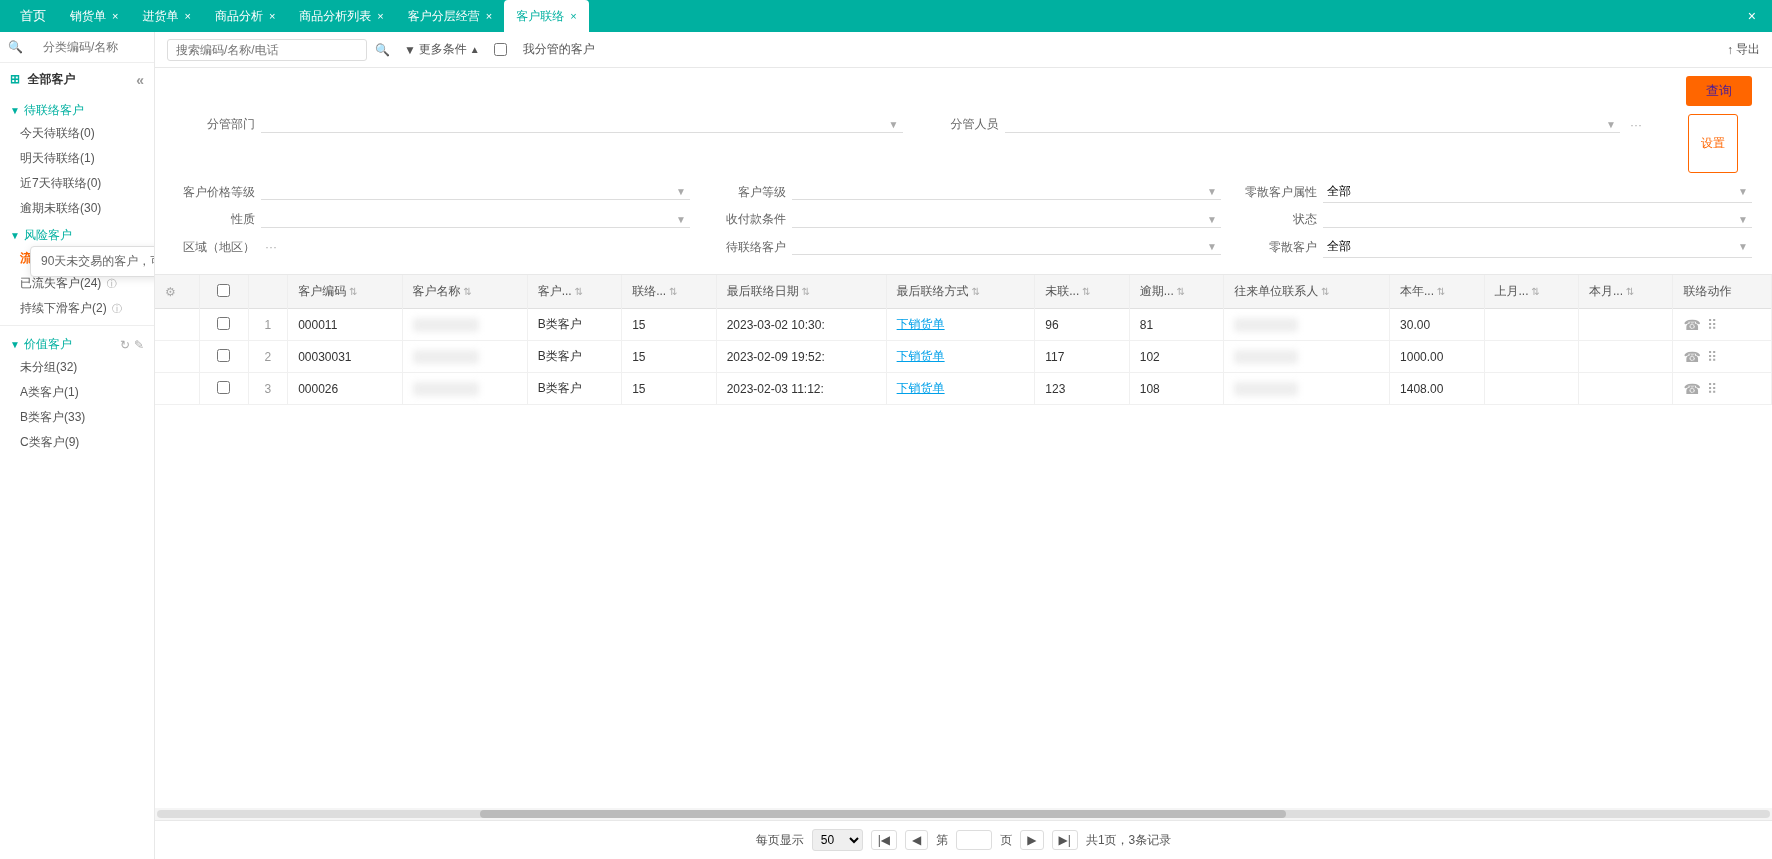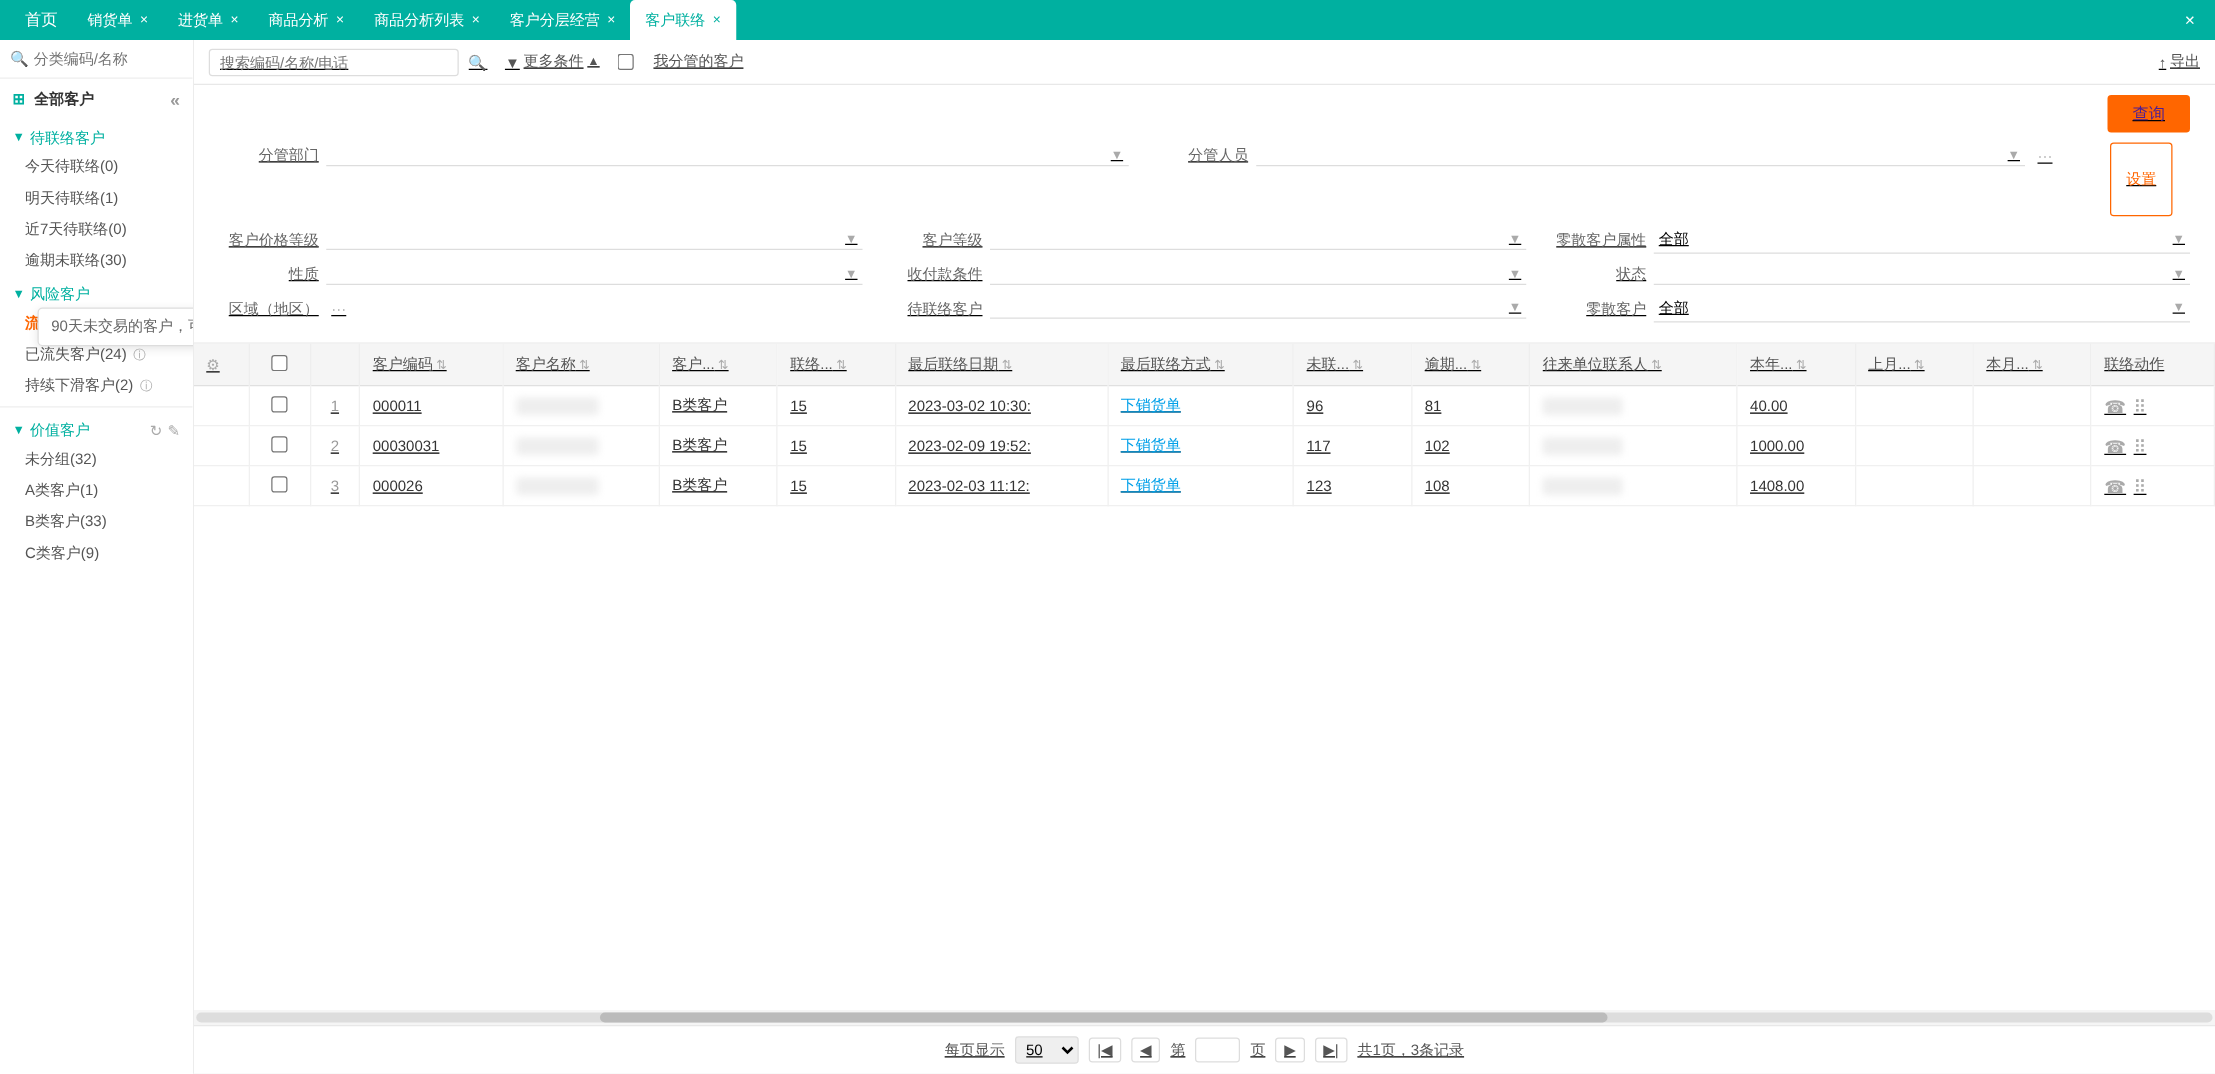--- a/index.html
+++ b/index.html
@@ -67,6 +67,7 @@
       flex: 1;
       font-size: 12px;
       color: #333;
+      margin-left: 16px;
     }
     .sidebar-search .search-icon {
       color: #aaa;

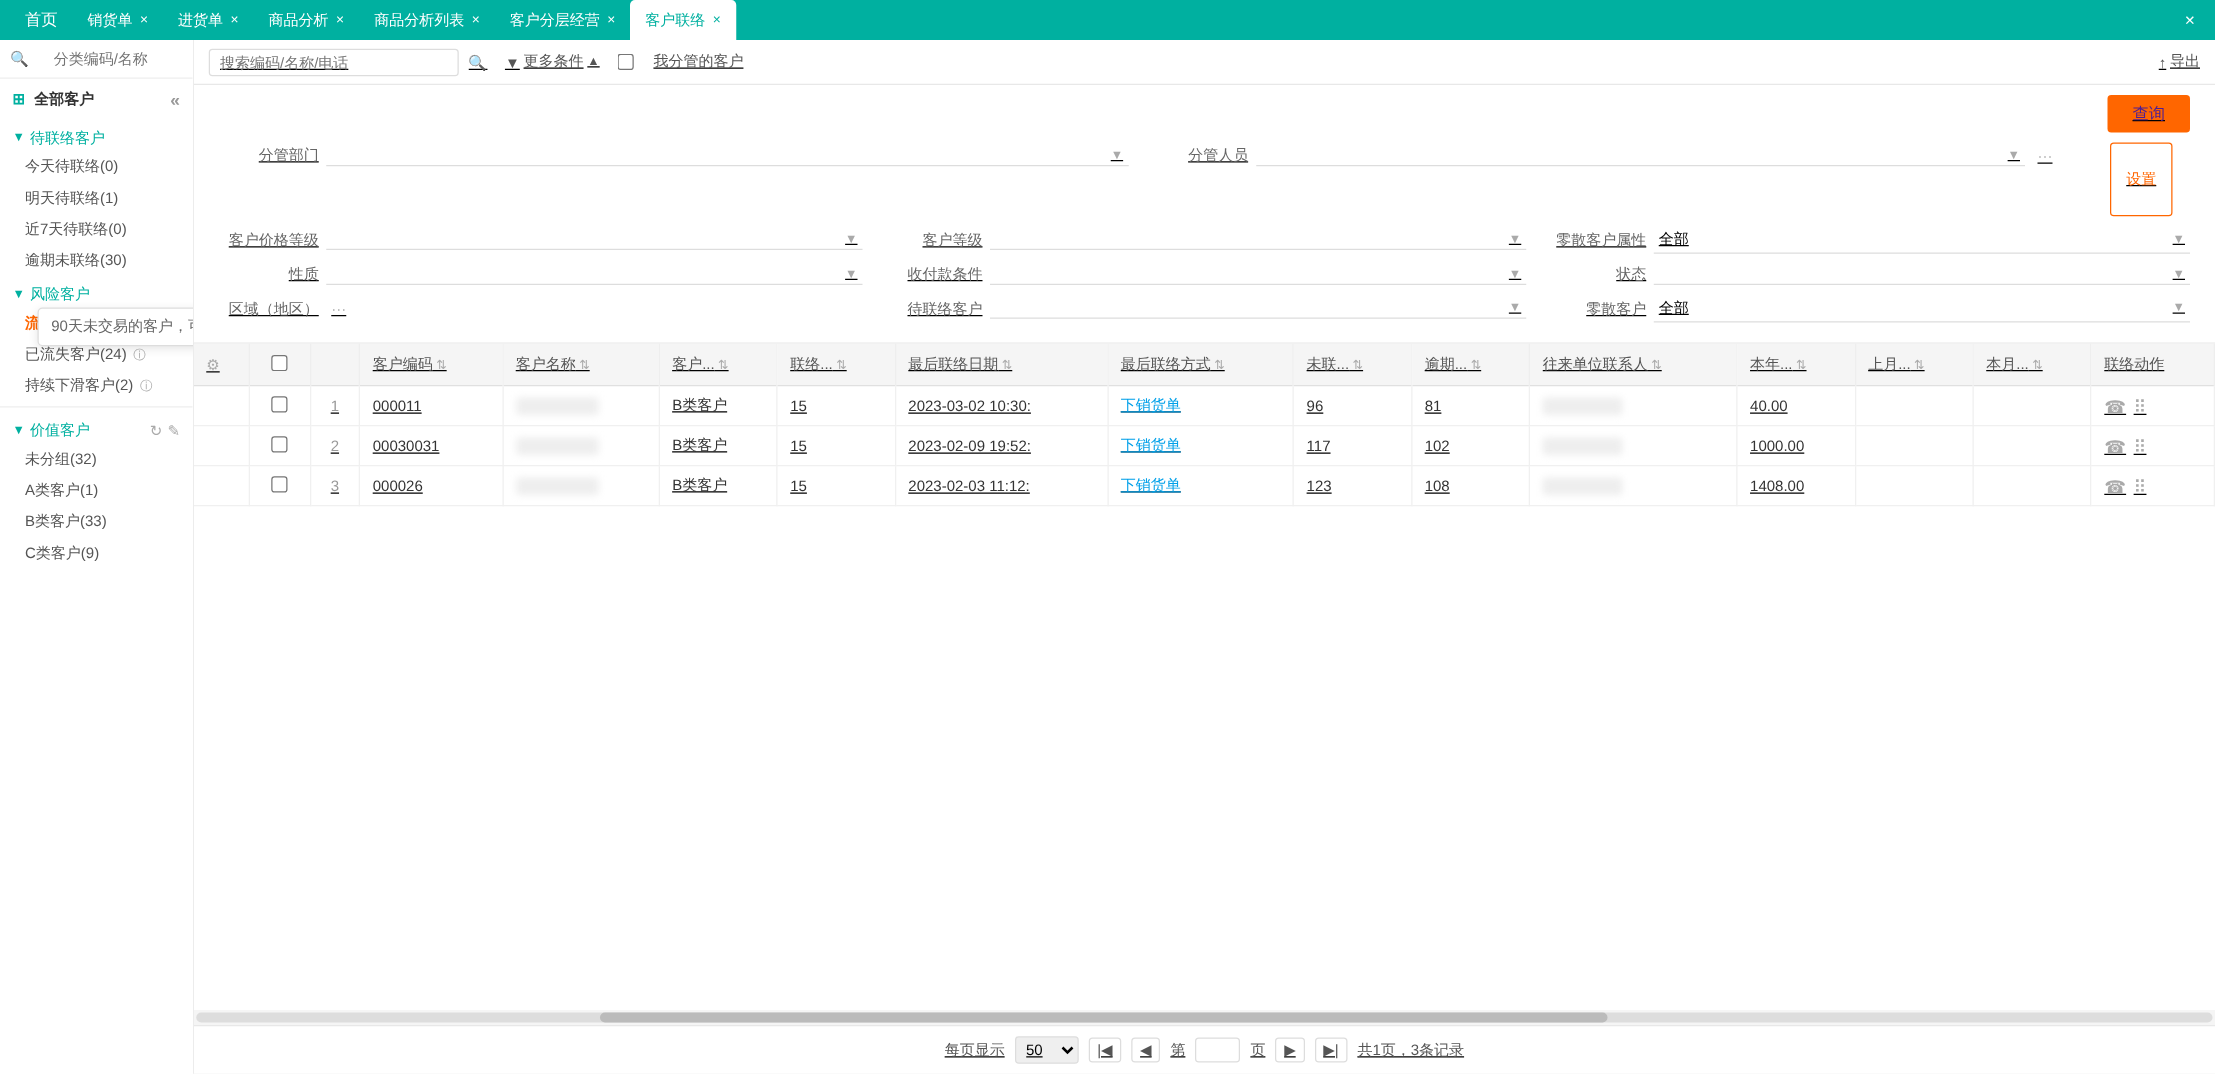--- a/index.html
+++ b/index.html
@@ -141,7 +141,6 @@
       display: flex;
       flex-direction: column;
       overflow: hidden;
-      text-decoration: underline;
     }
 
     

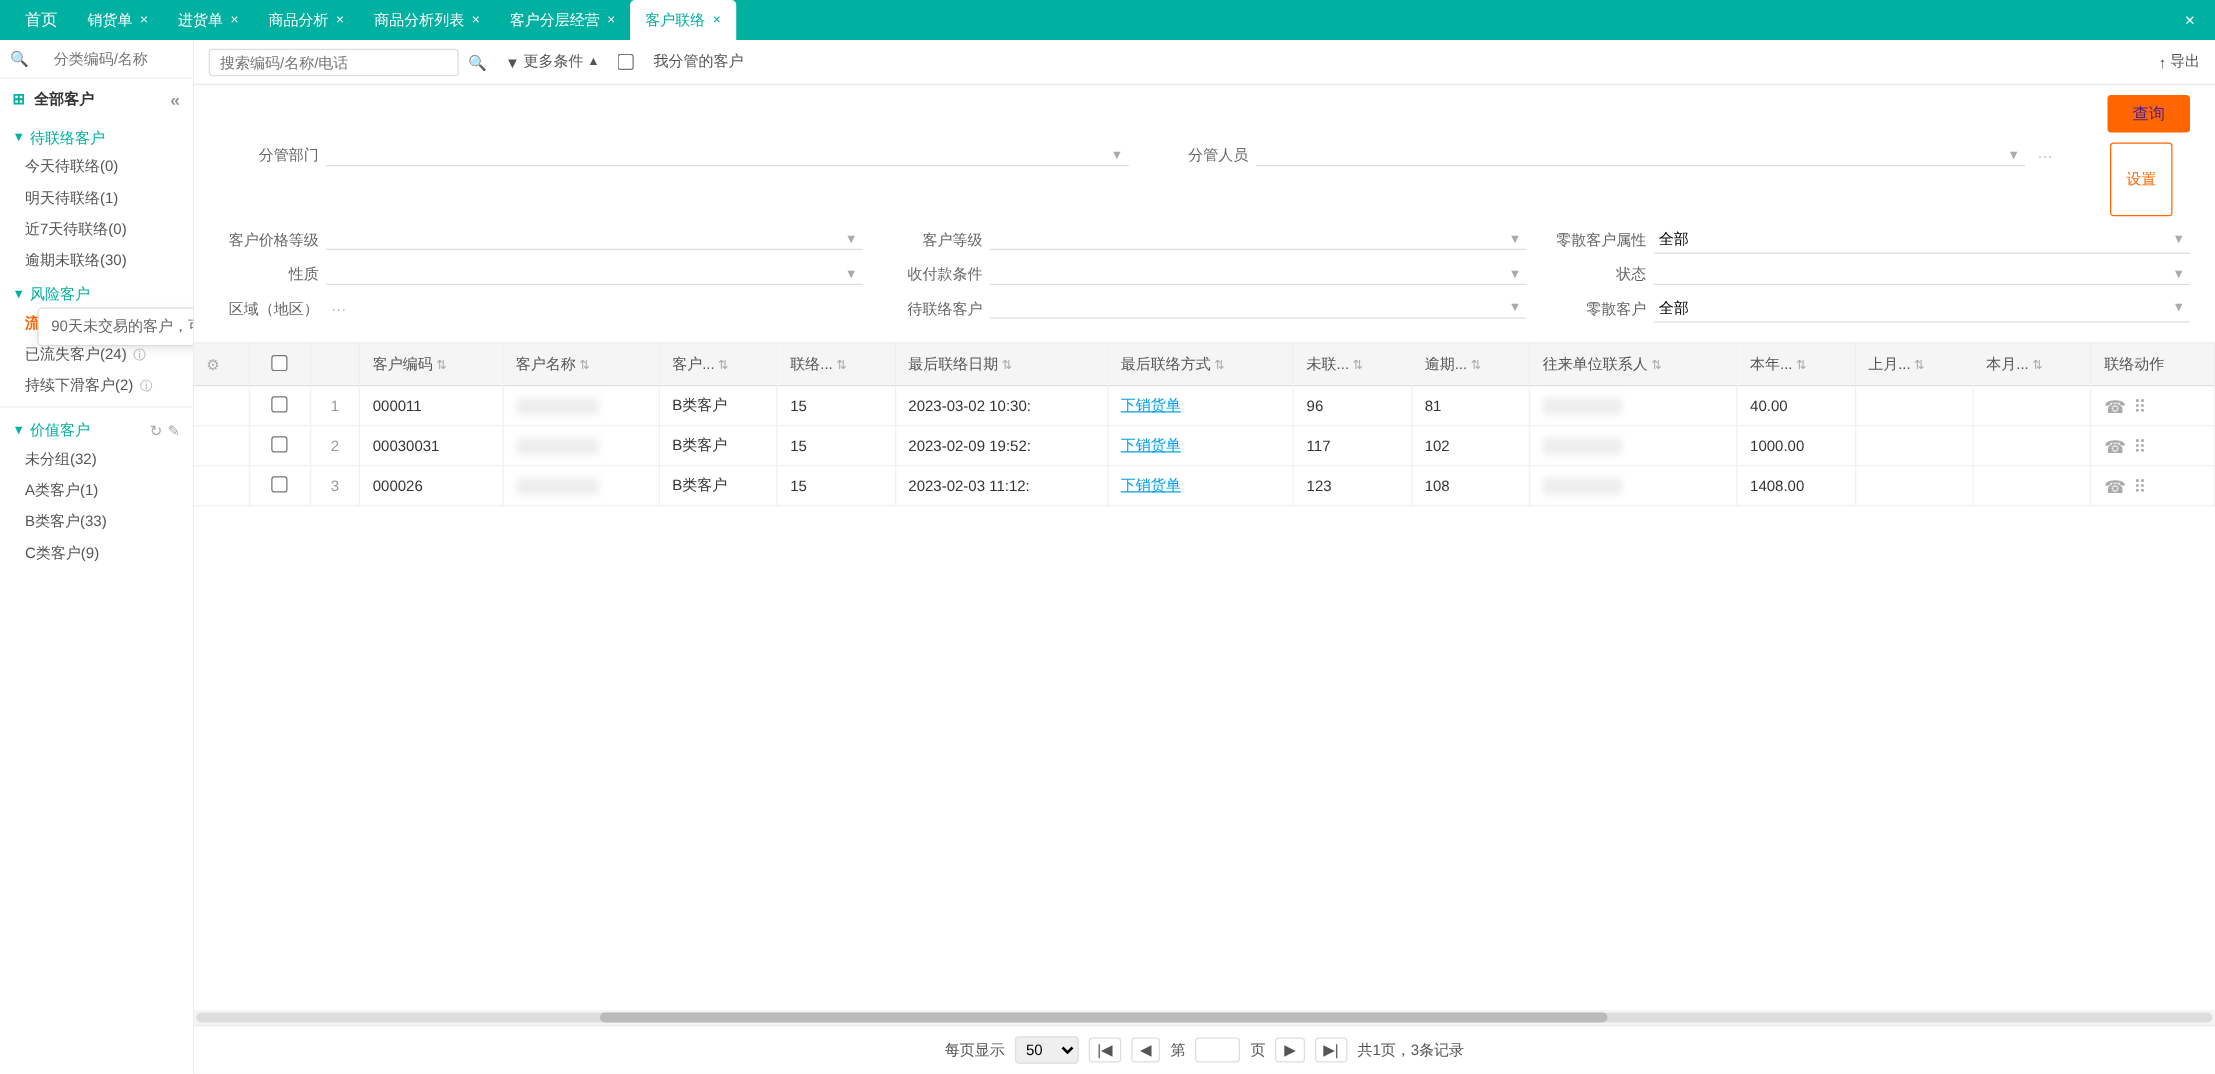--- a/index.html
+++ b/index.html
@@ -634,7 +634,7 @@
       <td>96</td>
       <td>81</td>
       <td><span class="blurred">&nbsp;&nbsp;&nbsp;&nbsp;&nbsp;&nbsp;&nbsp;</span></td>
-      <td>40.00</td>
+      <td>30.00</td>
       <td></td>
       <td></td>
       <td>

